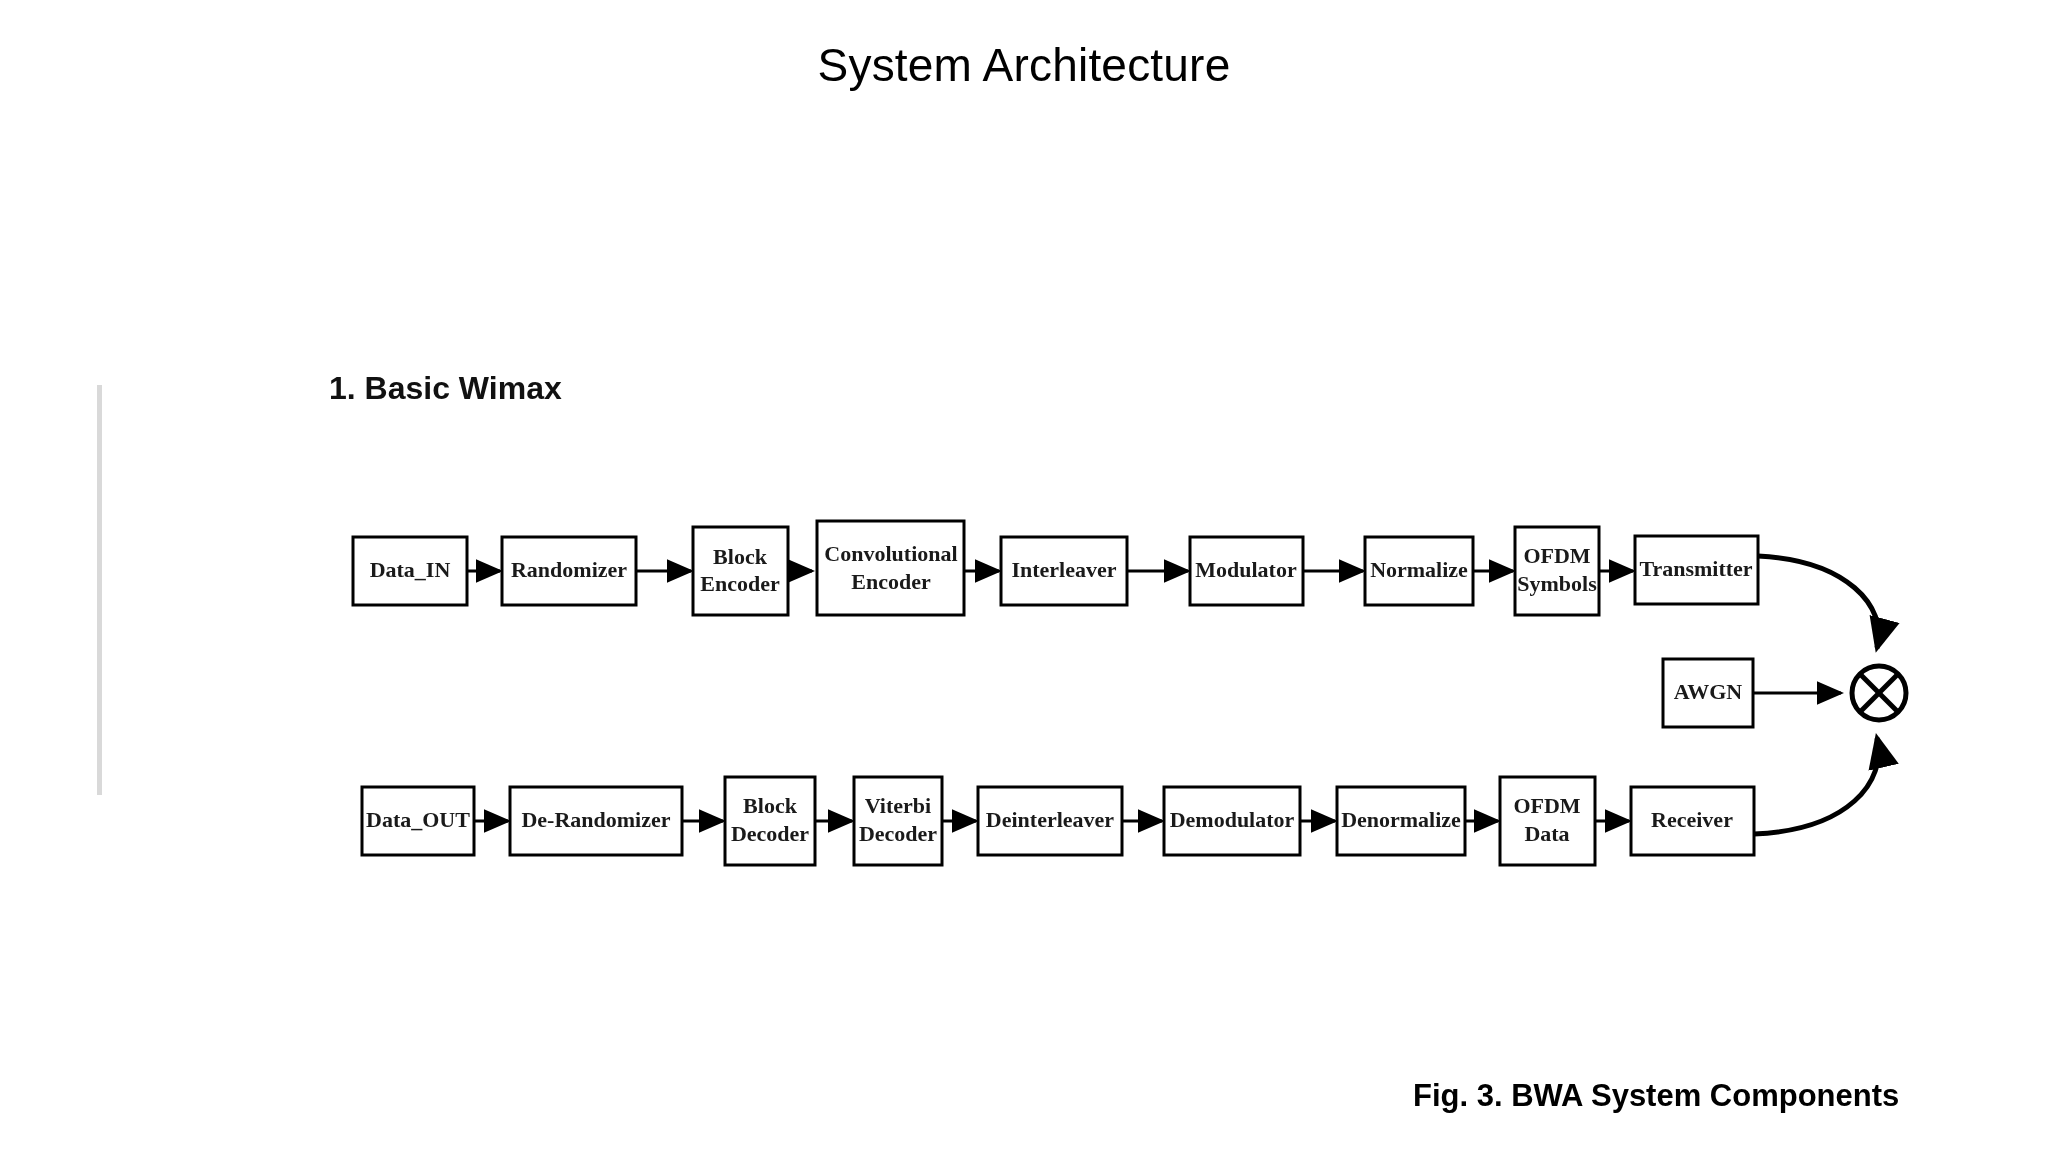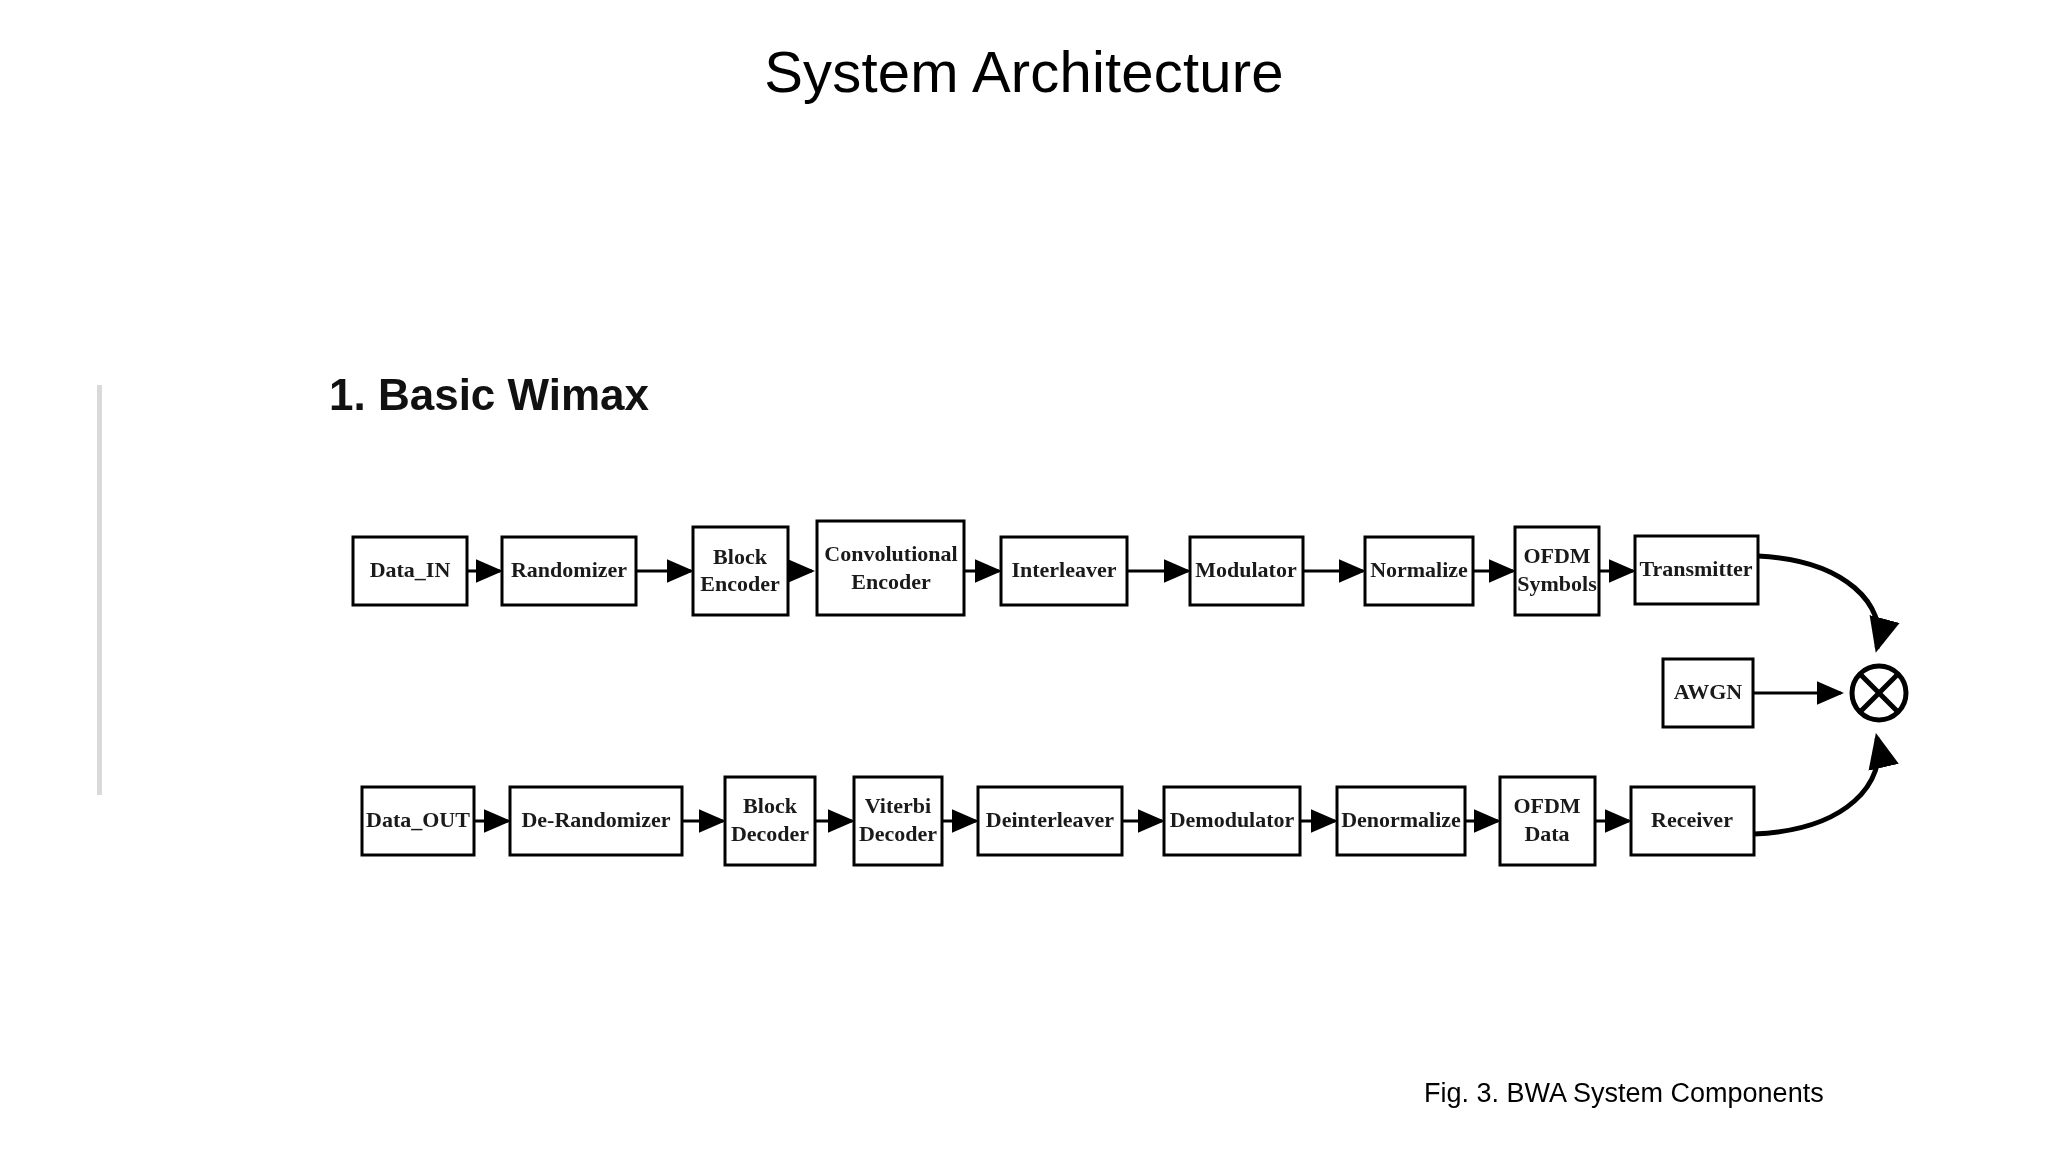--- a/index.html
+++ b/index.html
@@ -26,7 +26,7 @@
     text-align: center;
     font-family: "Liberation Sans", sans-serif;
     font-weight: 400;
-    font-size: 58px;
+    font-size: 46px;
     letter-spacing: 0.2px;
     color: #000000;
     white-space: nowrap;

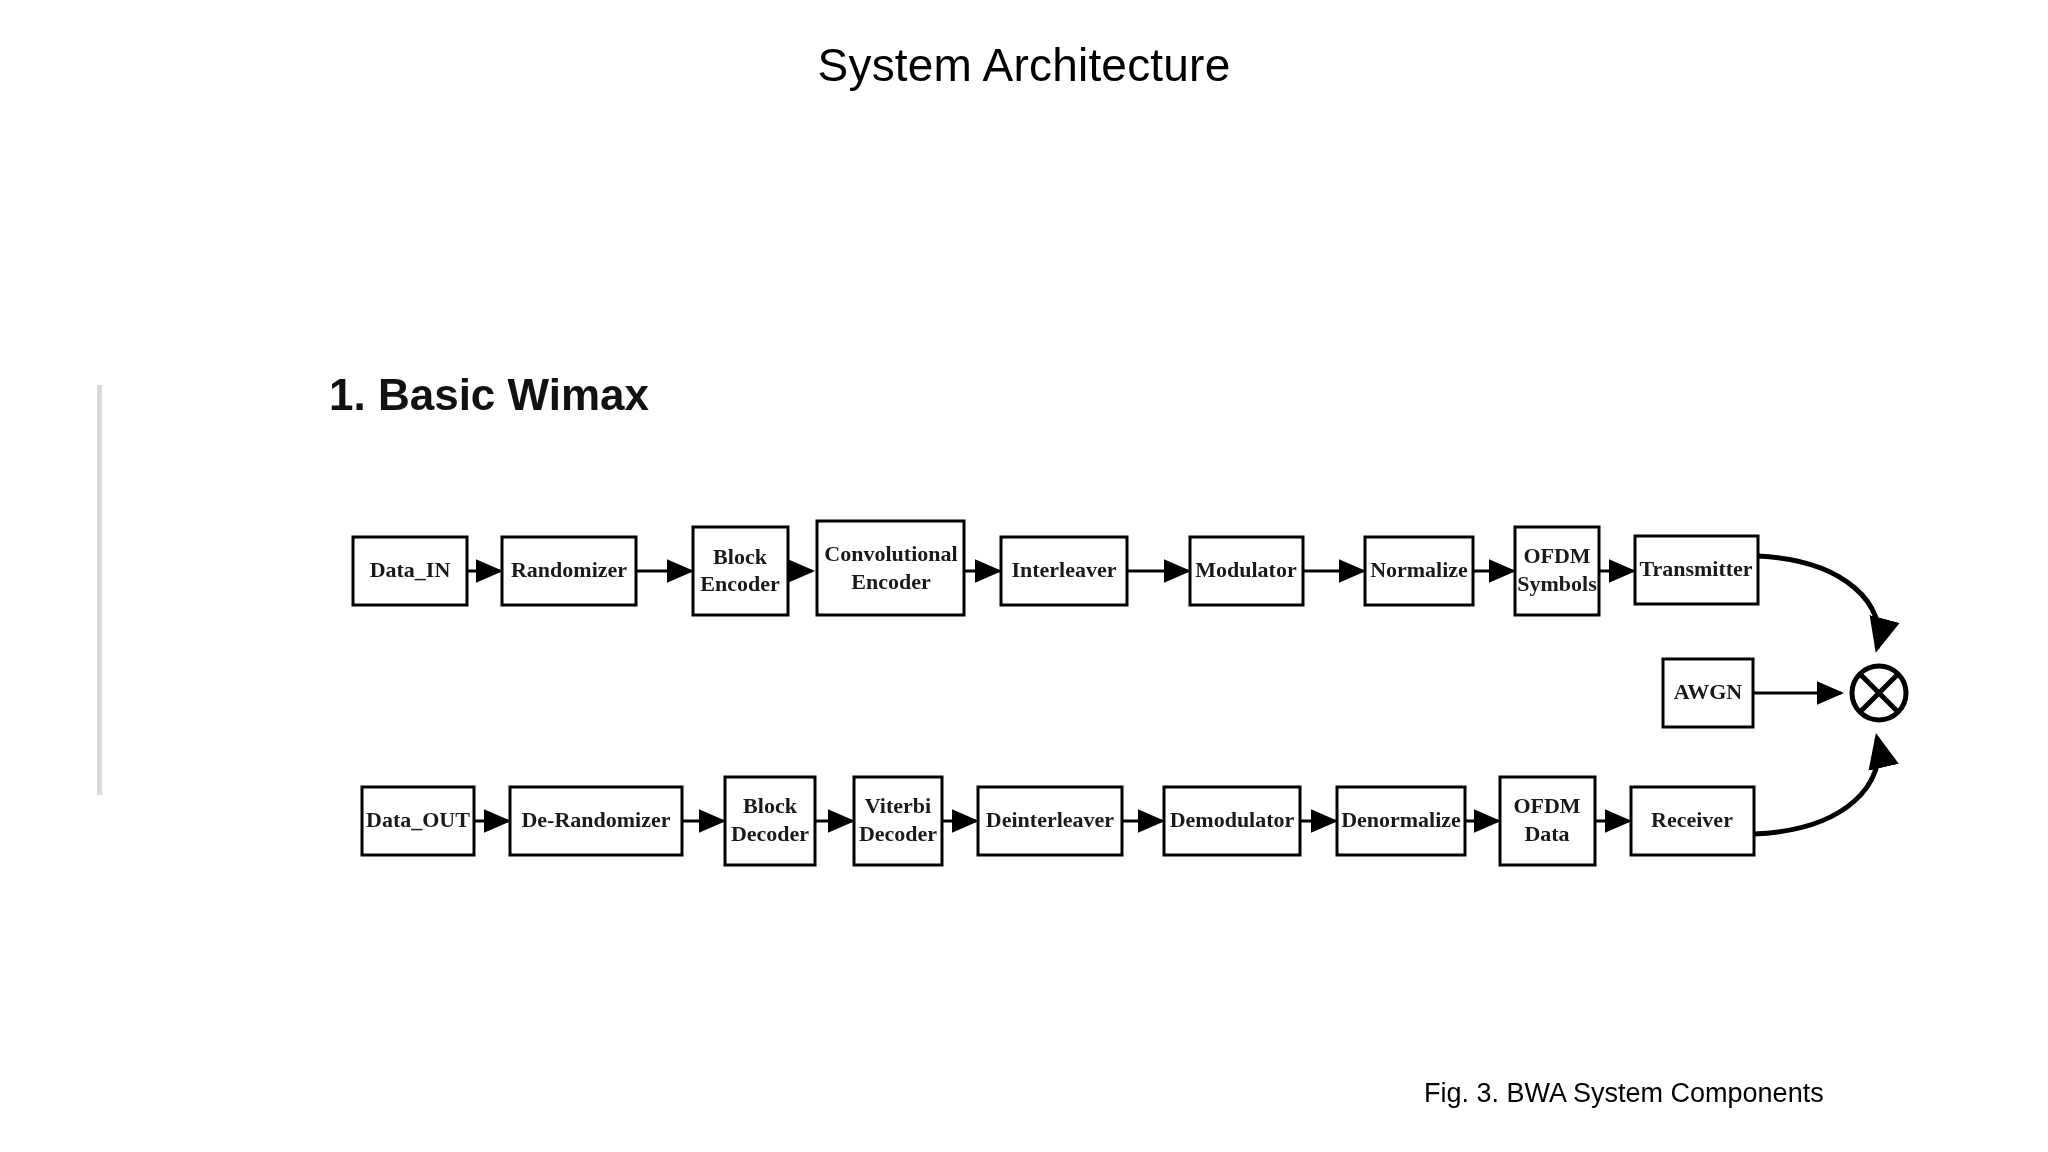--- a/index.html
+++ b/index.html
@@ -49,7 +49,7 @@
     top: 370px;
     font-family: "Liberation Sans", sans-serif;
     font-weight: 700;
-    font-size: 44px;
+    font-size: 32px;
     color: #111111;
     white-space: nowrap;
   }

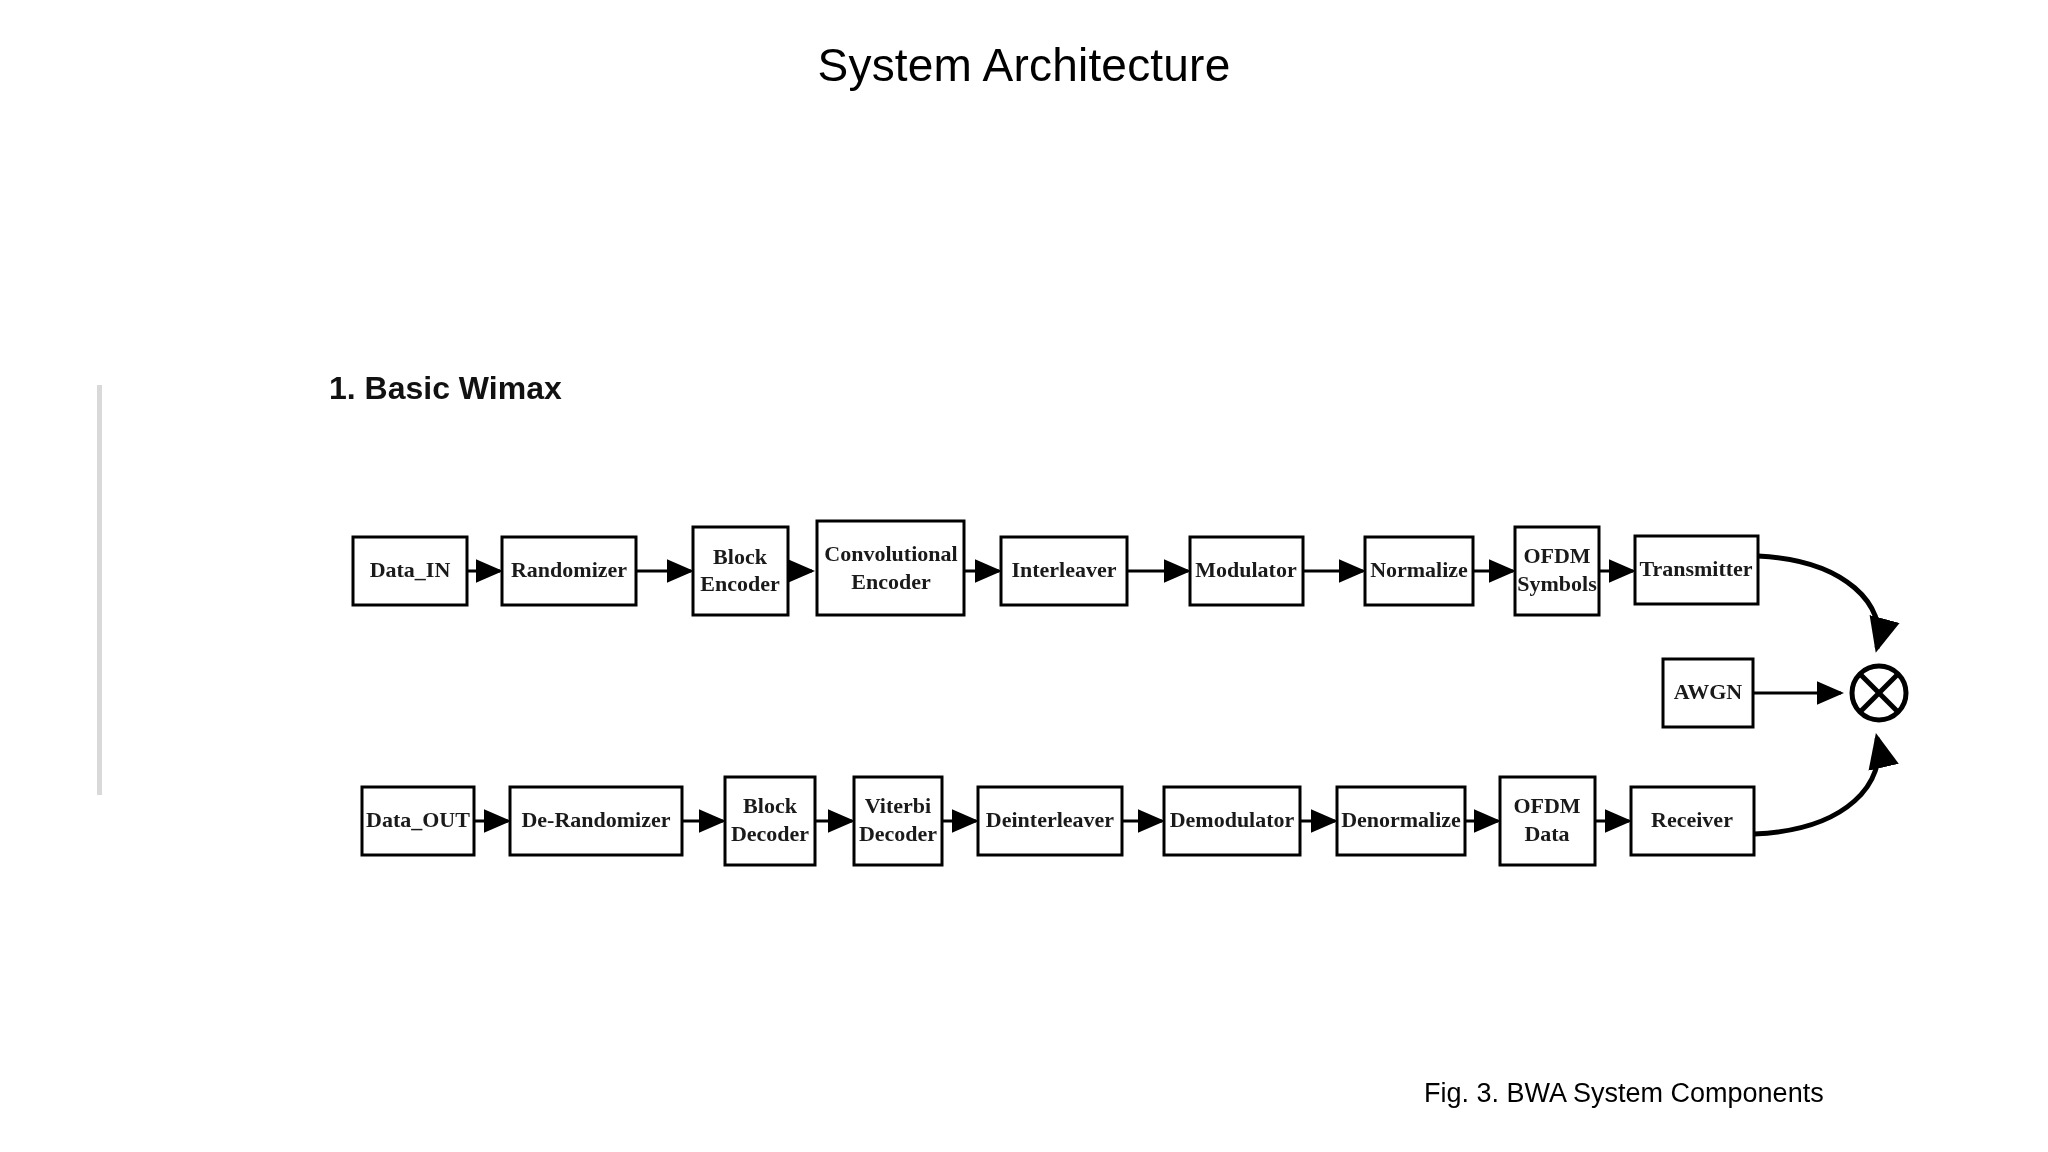--- a/index.html
+++ b/index.html
@@ -60,11 +60,10 @@
     left: 1413px;
     top: 1078px;
     font-family: "Liberation Sans", sans-serif;
-    font-weight: 400;
-    font-size: 27px;
+    font-weight: 700;
+    font-size: 31px;
     color: #000000;
     white-space: nowrap;
-    margin-left: 11px;
   }
 
   

